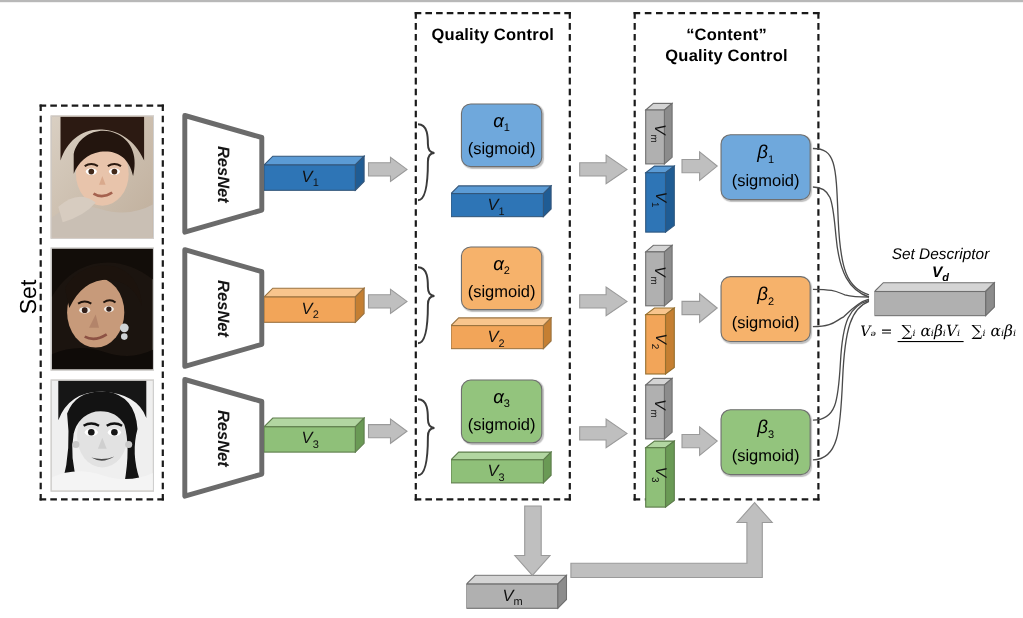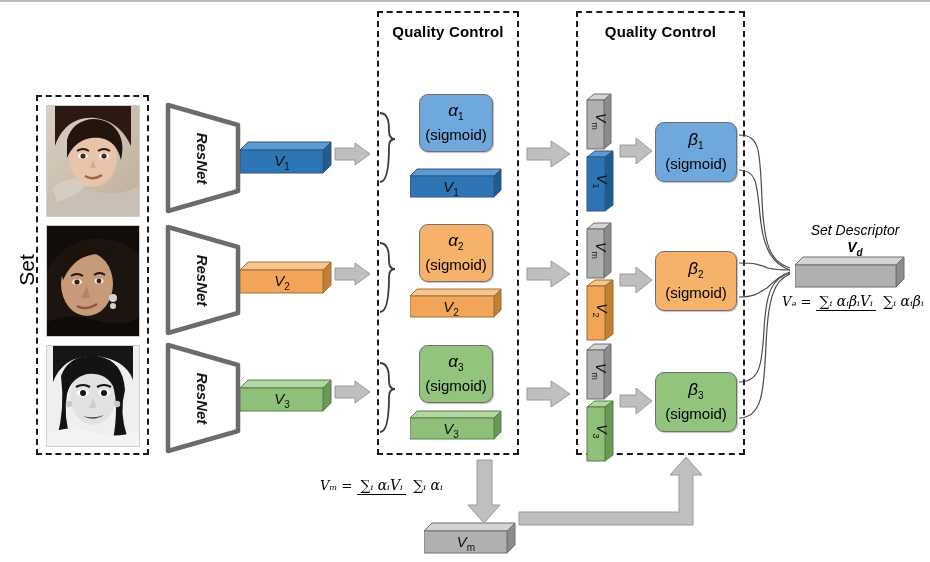--- a/index.html
+++ b/index.html
@@ -234,6 +234,7 @@
 
   <div class="dashbox" style="left:576px;top:11px;width:169px;height:444px;"></div>
   <div class="dashtitle" style="left:576px;top:22px;width:169px;">
+    <div>“Content”</div>
     <div>Quality Control</div>
   </div>
 

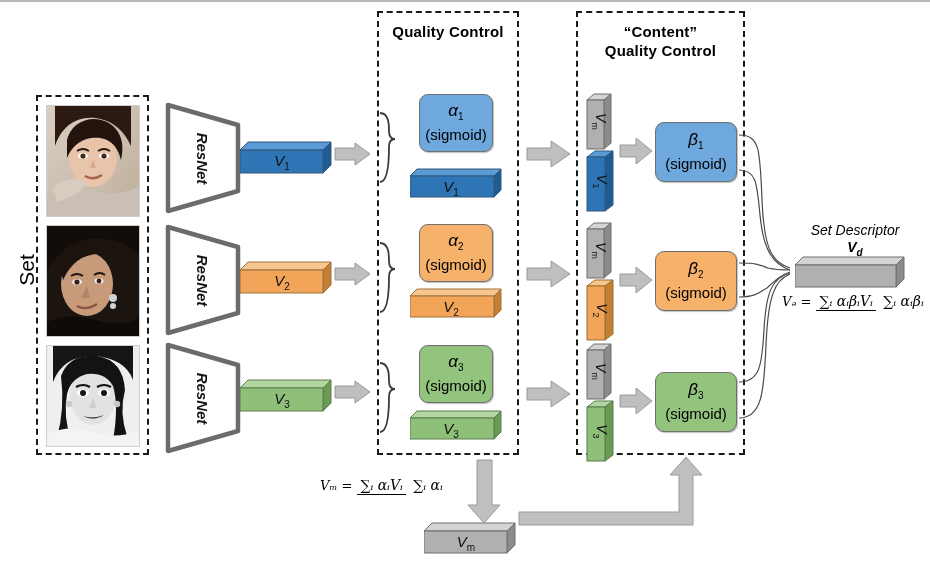--- a/index.html
+++ b/index.html
@@ -334,13 +334,6 @@
     </span>
   </div>
 
-  <div class="frac" style="left:320px;top:477px;">
-    <span class="lhs">Vₘ =</span>
-    <span class="rhs">
-      <span class="num">∑ᵢ αᵢVᵢ</span>
-      <span class="den">∑ᵢ αᵢ</span>
-    </span>
-  </div>
 
   <div class="bar3d" style="left:424px;top:522px;width:92px;height:32px;">
     <svg width="92" height="32">

